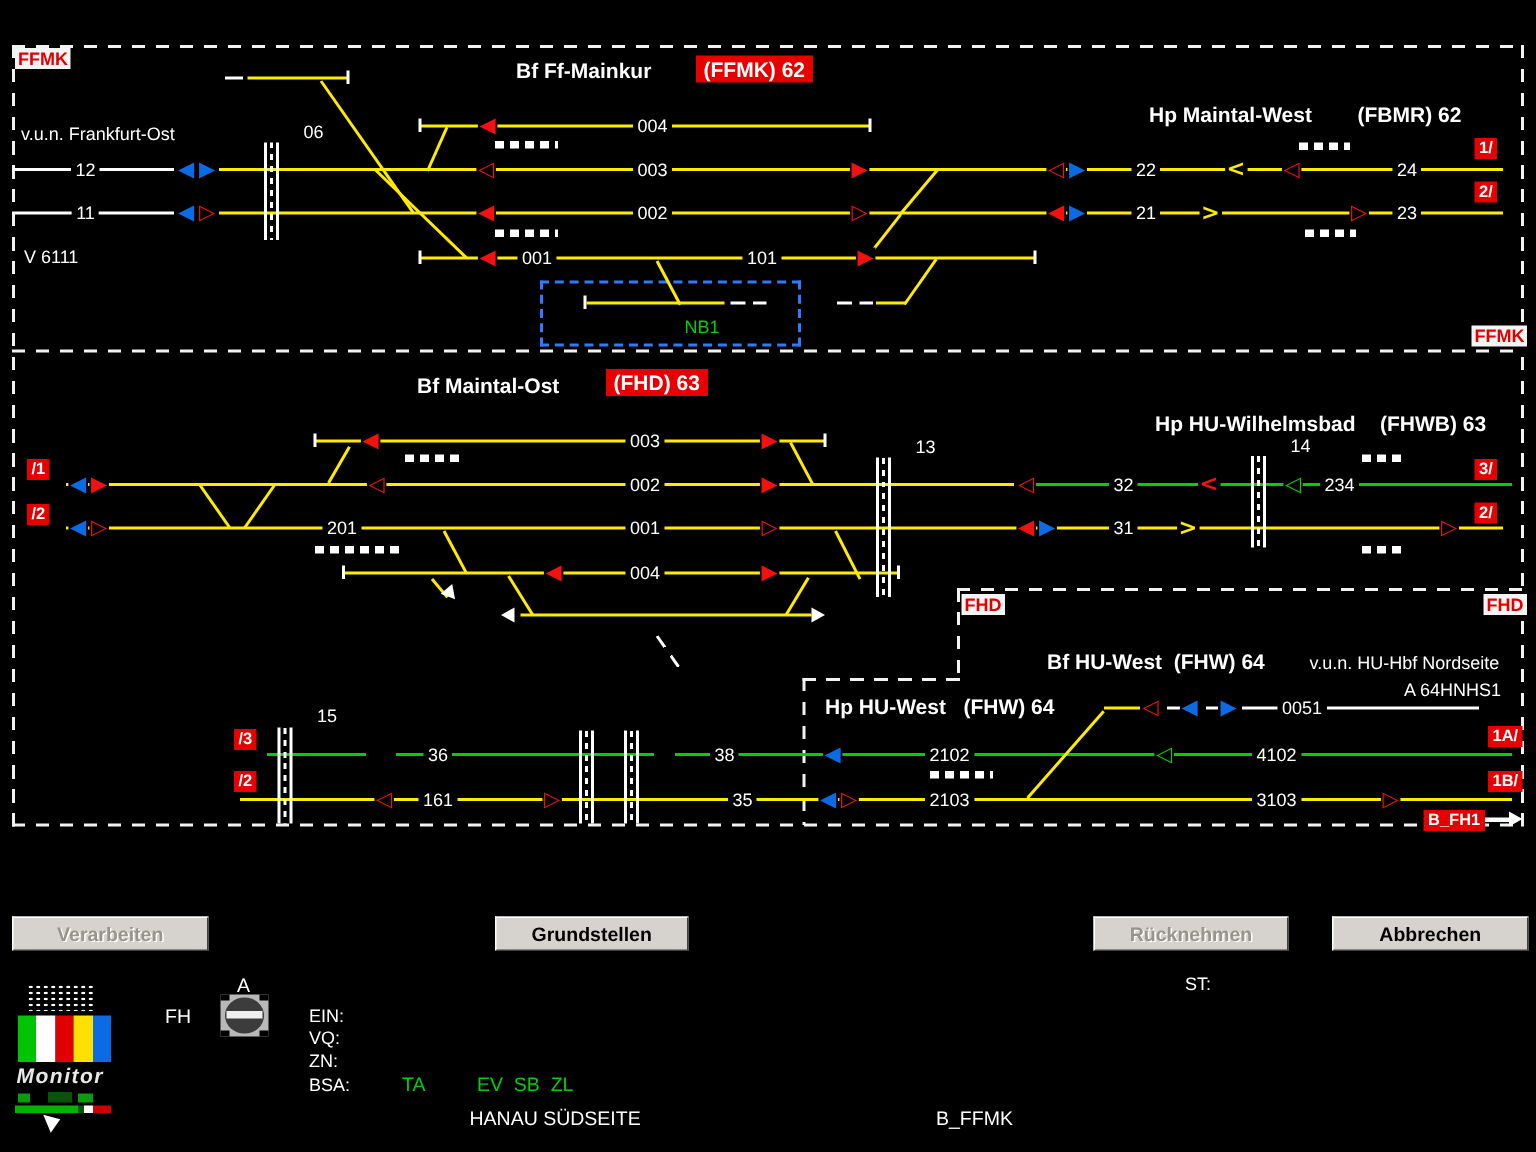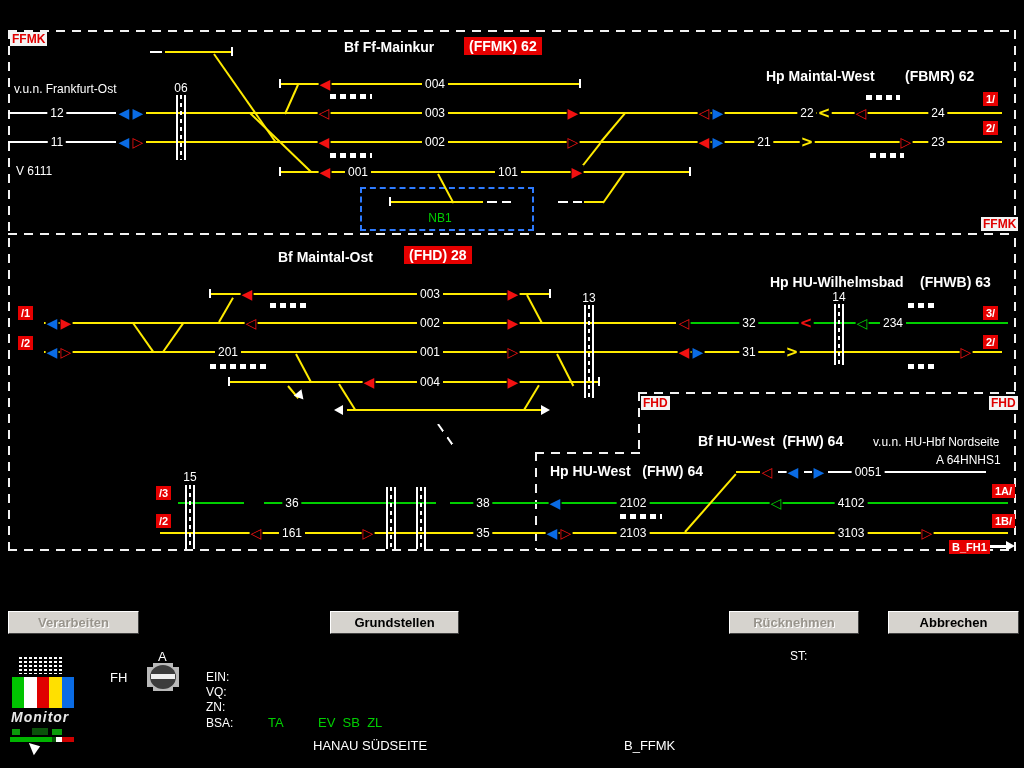--- a/index.html
+++ b/index.html
@@ -24,7 +24,7 @@
   .chev{position:absolute;transform:translate(-50%,-50%);font:bold 15px "DejaVu Sans",sans-serif;line-height:1;background:#000;color:#ffeb00;padding:0 1px;}
   .c-red{color:#f21111}.c-blue{color:#0a6be4}.c-grn{color:#00cf00}
   .tl{position:absolute;transform:translate(-50%,-50%);font:12px "Liberation Sans",sans-serif;background:#000;color:#fff;padding:0 3px;white-space:pre;}
-  .lcl{position:absolute;transform:translate(-50%,0);font:12px "Liberation Sans",sans-serif;color:#fff;}
+  .lcl{position:absolute;transform:translate(-50%,0);font:12px "Liberation Sans",sans-serif;color:#fff;margin-left:28px;}
   .rb{position:absolute;background:#e60000;color:#fff;font:bold 11px "Liberation Sans",sans-serif;padding:1px 3px;line-height:12px;white-space:pre;}
   .wb{position:absolute;background:#f4f4f4;color:#e00000;font:bold 12px "Liberation Sans",sans-serif;padding:0 2px;line-height:14px;}
   .stb{position:absolute;background:#e60000;color:#fff;font:bold 14px "Liberation Sans",sans-serif;padding:1px 5px;white-space:pre;}

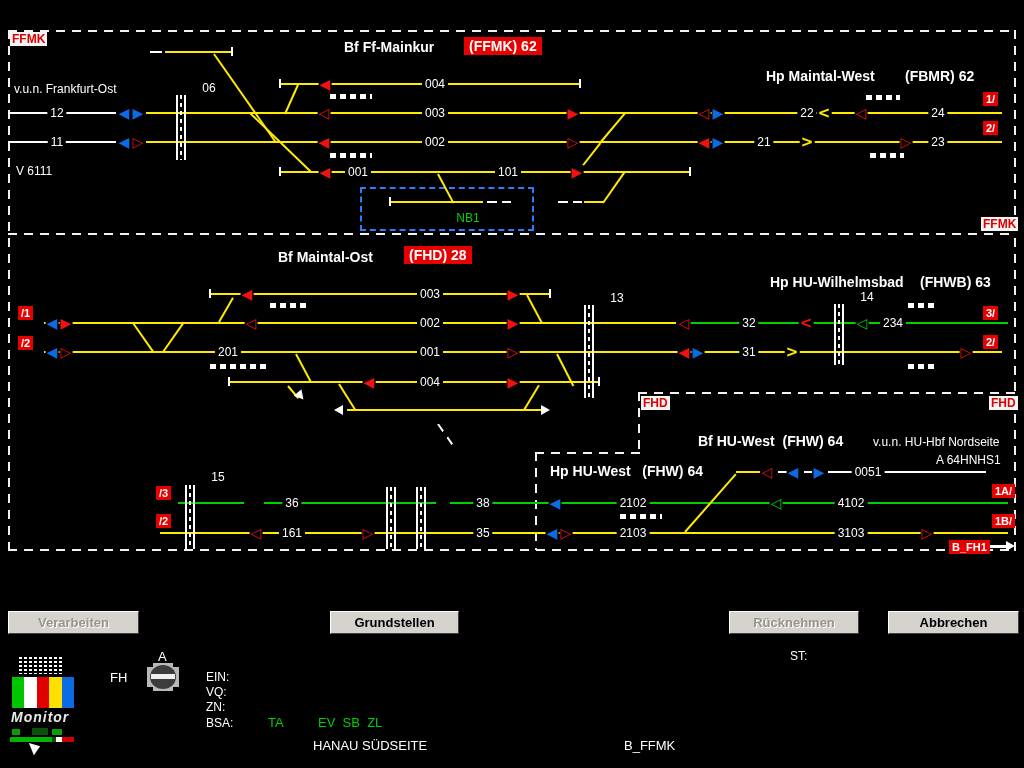--- a/index.html
+++ b/index.html
@@ -114,7 +114,7 @@
   <span class="tl" style="left:435px;top:142px;">002</span>
   <span class="tl" style="left:358px;top:172px;">001</span>
   <span class="tl" style="left:508px;top:172px;">101</span>
-  <span class="tl" style="left:764px;top:113px;margin-left:43px;">22</span>
+  <span class="tl" style="left:764px;top:113px;">22</span>
   <span class="tl" style="left:764px;top:142px;">21</span>
   <span class="tl" style="left:938px;top:113px;">24</span>
   <span class="tl" style="left:938px;top:142px;">23</span>

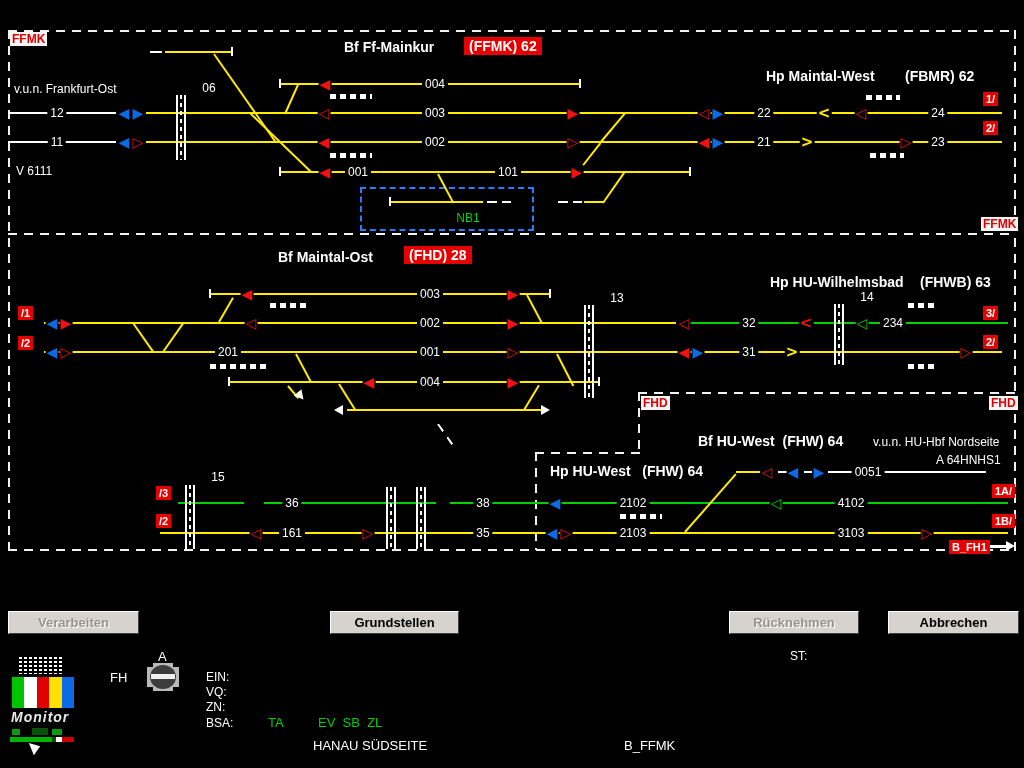--- a/index.html
+++ b/index.html
@@ -143,7 +143,7 @@
   <span class="rb" style="left:983px;top:121px;">2/</span>
 
   <span class="st" style="left:278px;top:249px;">Bf Maintal-Ost</span>
-  <span class="stb" style="left:404px;top:246px;">(FHD) 28</span>
+  <span class="stb" style="left:404px;top:246px;">(FHD) 63</span>
   <span class="st" style="left:770px;top:274px;">Hp HU-Wilhelmsbad</span>
   <span class="st" style="left:920px;top:274px;">(FHWB) 63</span>
 

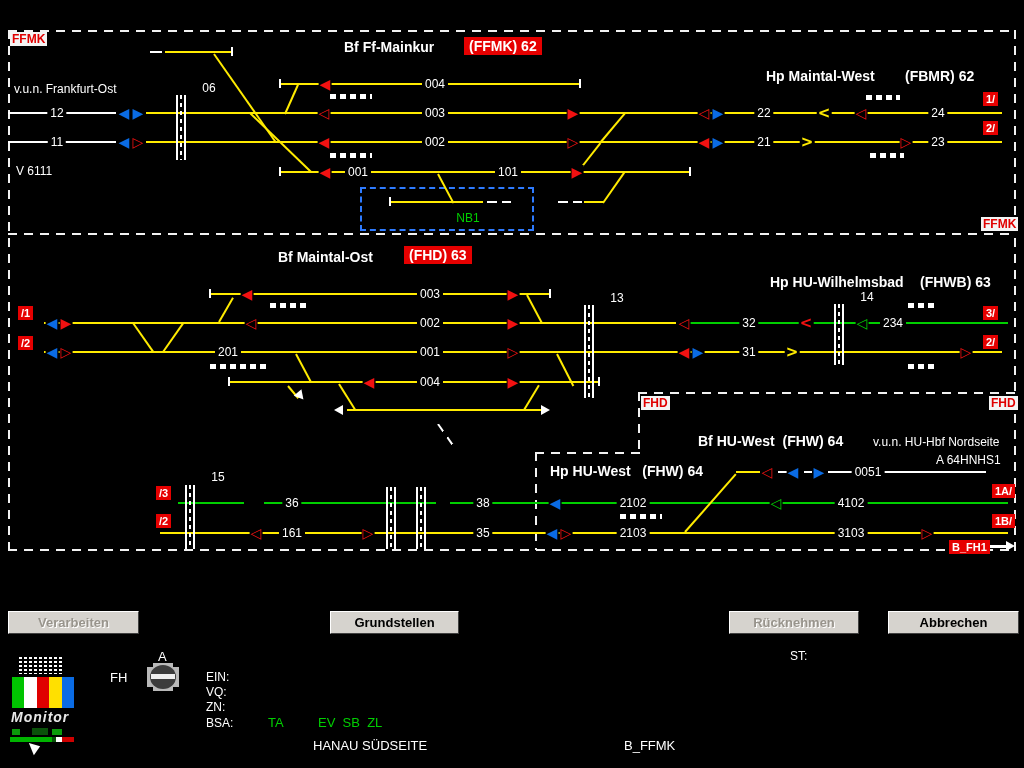--- a/index.html
+++ b/index.html
@@ -254,7 +254,7 @@
   <span class="tl" style="left:292px;top:503px;">36</span>
   <span class="tl" style="left:483px;top:503px;">38</span>
   <span class="tl" style="left:292px;top:533px;">161</span>
-  <span class="tl" style="left:483px;top:533px;">35</span>
+  <span class="tl" style="left:495px;top:533px;">35</span>
   <span class="tl" style="left:633px;top:503px;">2102</span>
   <span class="tl" style="left:851px;top:503px;">4102</span>
   <span class="tl" style="left:633px;top:533px;">2103</span>

